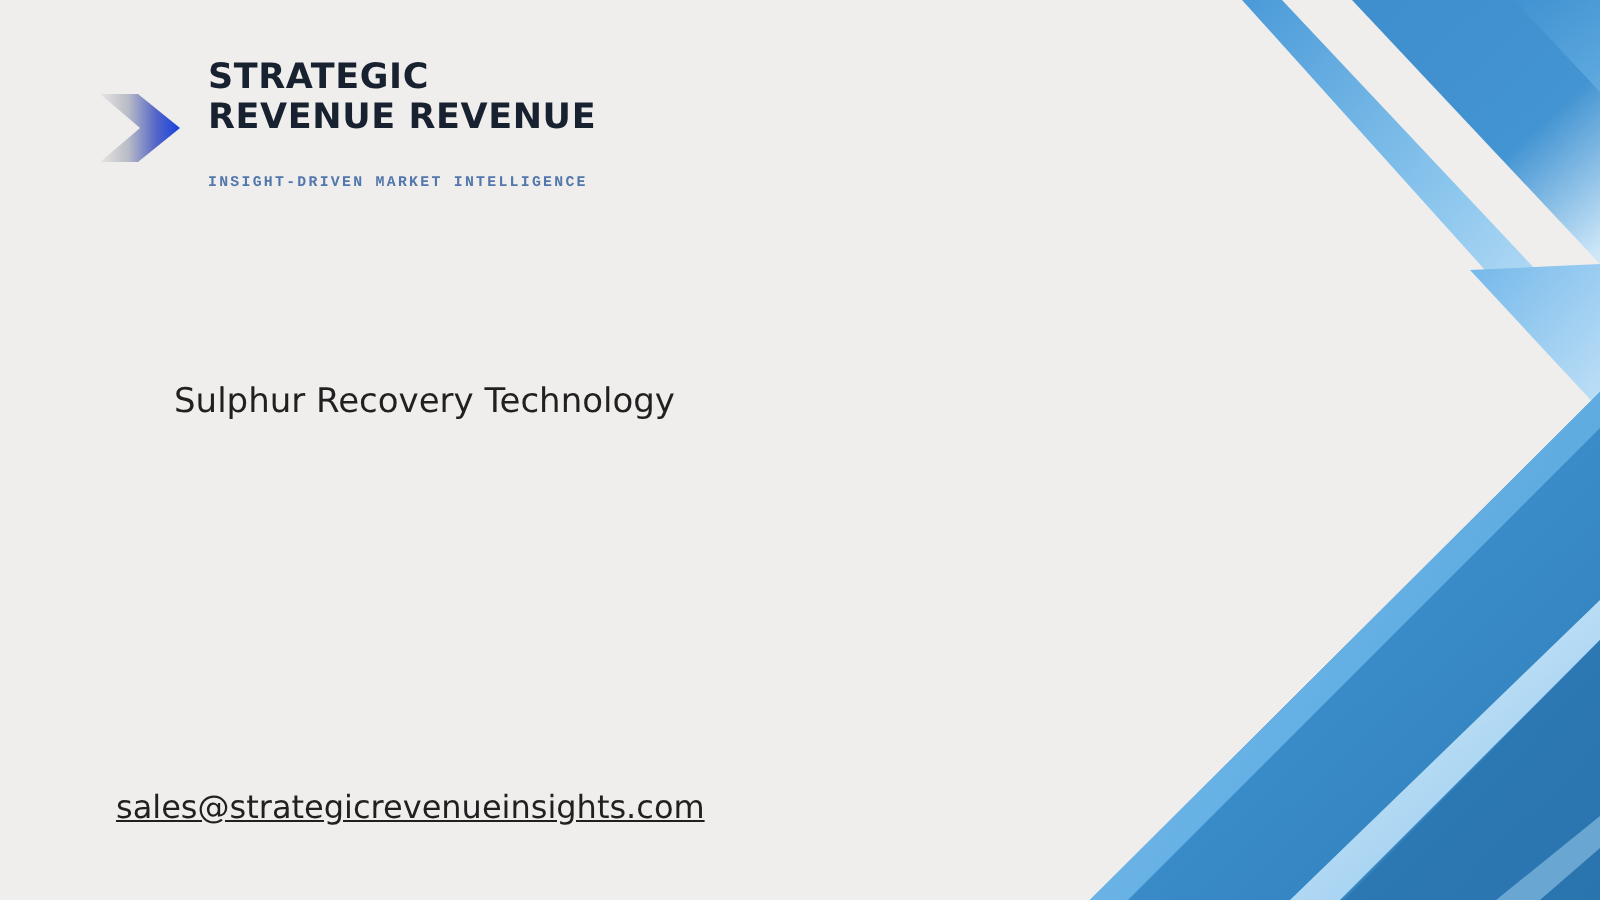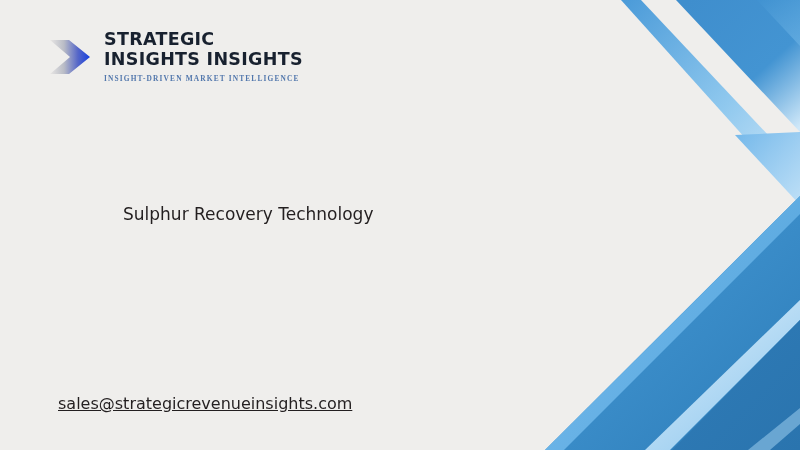--- a/index.html
+++ b/index.html
@@ -187,7 +187,7 @@
 
     <div id="logo-text">
       <div class="logo-line">STRATEGIC</div>
-      <div class="logo-line">INSIGHTS INSIGHTS</div>
+      <div class="logo-line">REVENUE REVENUE</div>
       <div id="logo-tagline">INSIGHT-DRIVEN MARKET INTELLIGENCE</div>
     </div>
   </div>

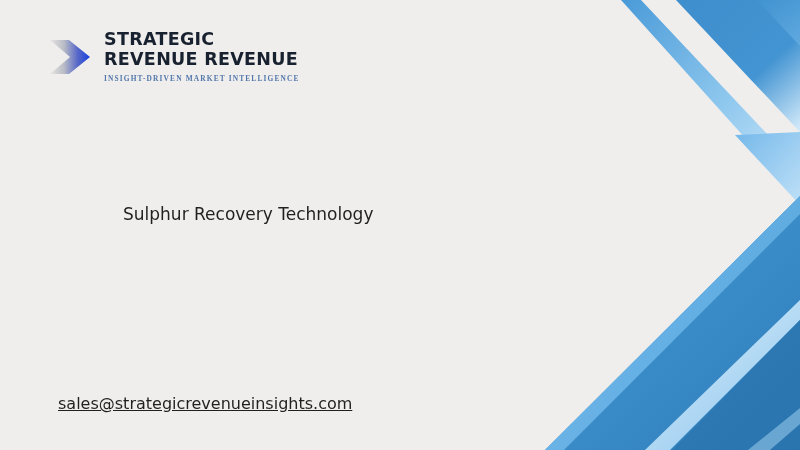--- a/index.html
+++ b/index.html
@@ -62,9 +62,9 @@
     white-space: nowrap;
   }
   #logo-tagline {
-    margin-top: 5px;
+    margin-top: 19px;
     color: #5277ac;
-    font-family: Liberation Serif, serif;
+    font-family: Liberation Mono, monospace;
     font-weight: 700;
     font-size: 7.4px;
     line-height: 9px;

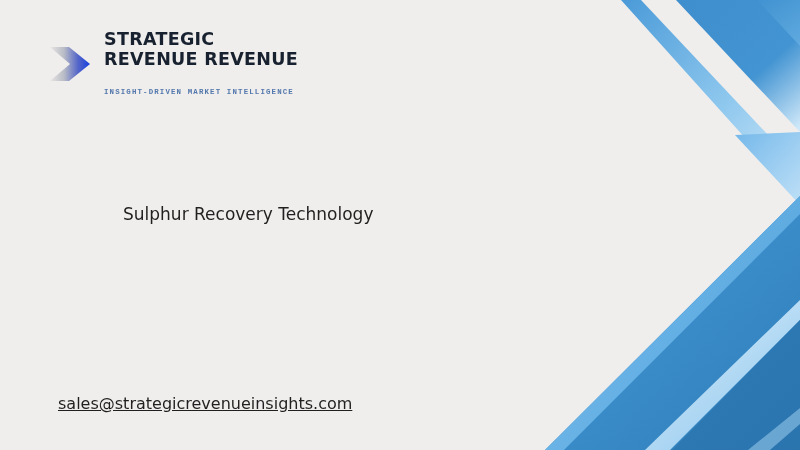--- a/index.html
+++ b/index.html
@@ -76,9 +76,8 @@
   #title-block {
     position: absolute;
     left: 87px;
-    top: 203px;
+    top: 190px;
     width: 420px;
-    margin-left: 36px;
   }
   .title-line {
     color: #231f20;

